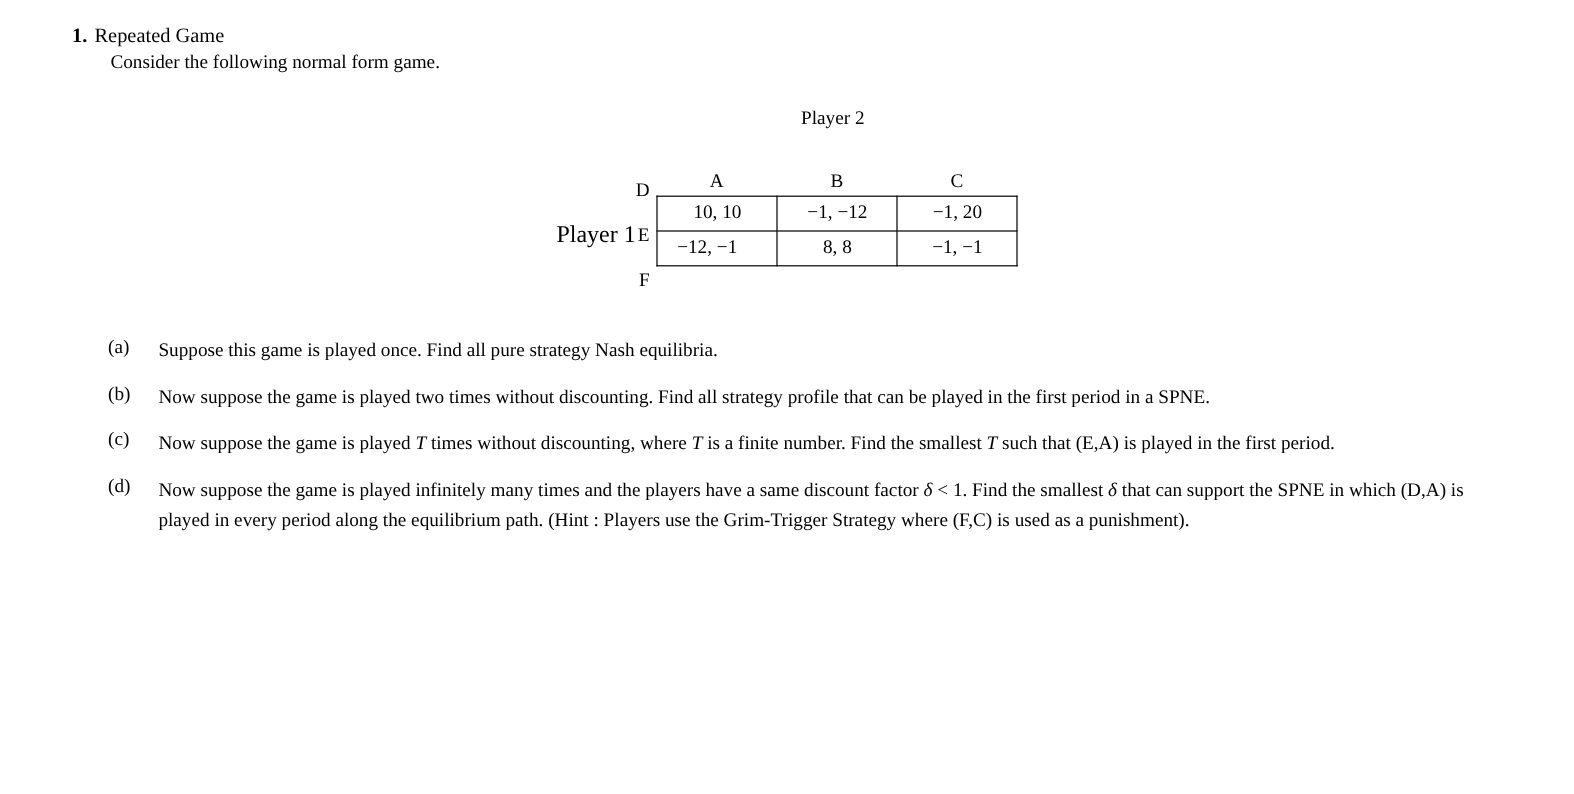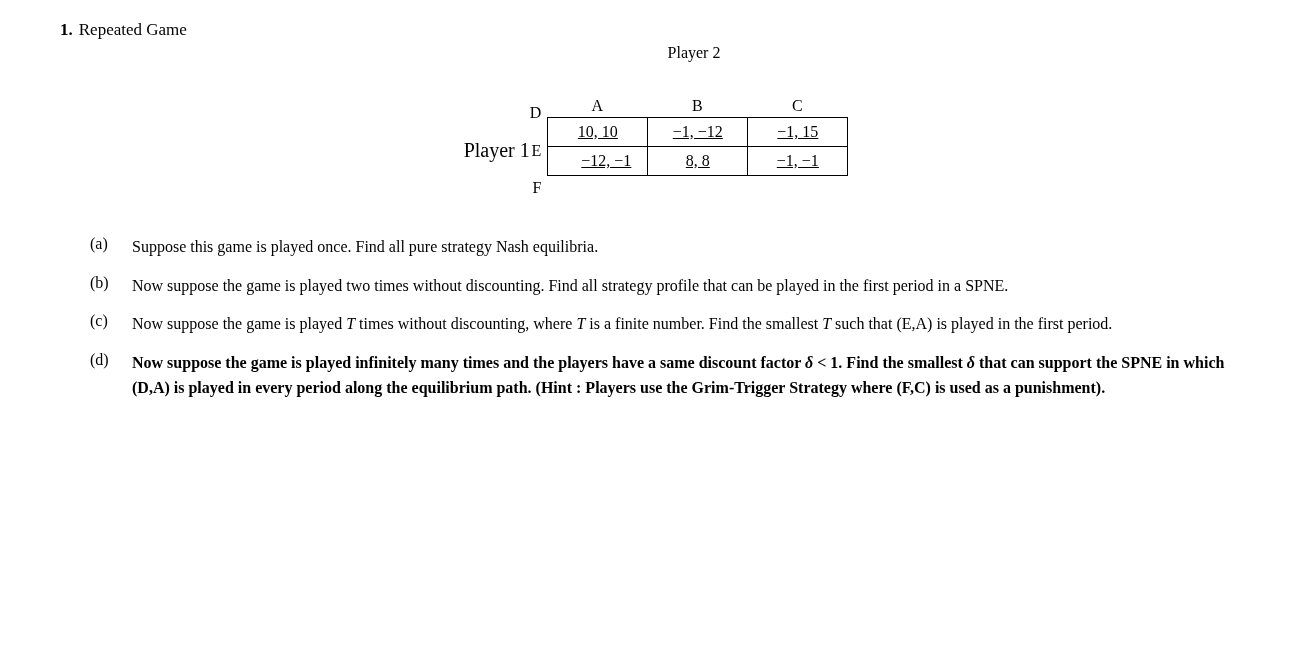--- a/index.html
+++ b/index.html
@@ -28,6 +28,7 @@
     <span style="font-size:17px; font-weight:normal;">Repeated Game</span>
   </div>
 
+  <div style="font-size:16px; margin-left:32px; margin-bottom:28px;">Consider the following normal form game.</div>
 
   <div style="display:flex; flex-direction:column; align-items:center; margin-bottom:28px;">
 

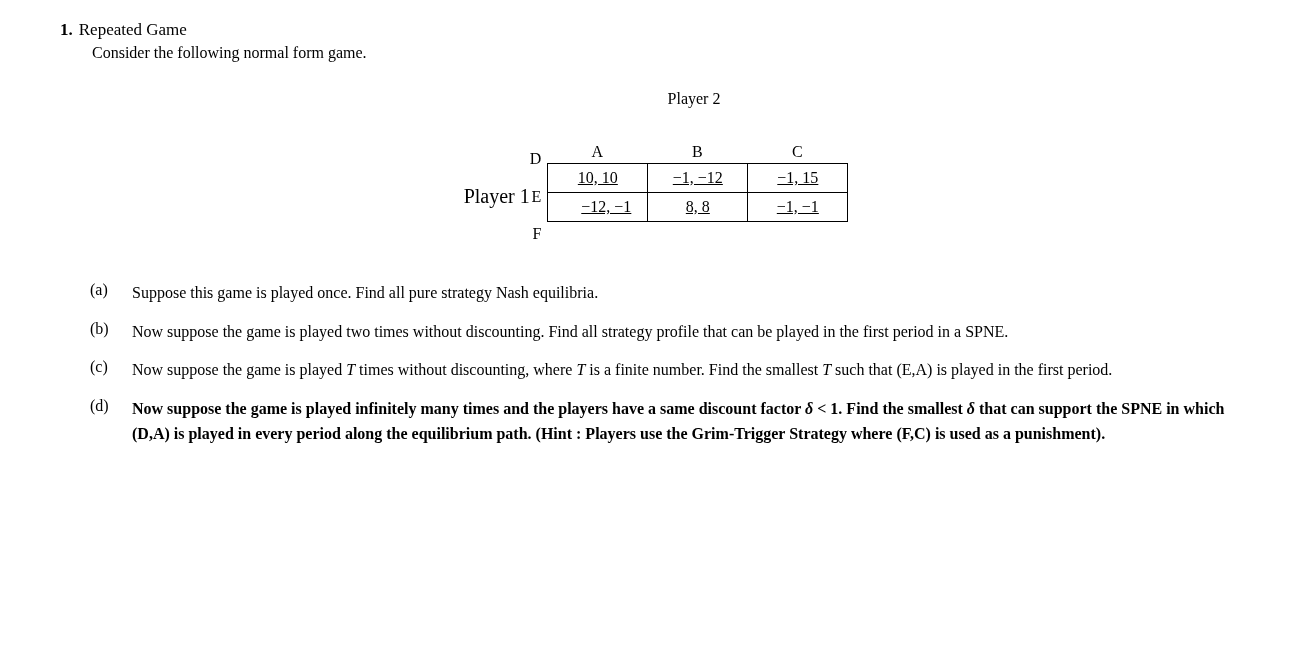--- a/index.html
+++ b/index.html
@@ -58,7 +58,7 @@
           <div style="min-width:100px; text-align:center; font-size:16px;">C</div>
         </div>
 
-        <table style="border-collapse:collapse; font-size:16px;text-decoration:underline;">
+        <table style="border-collapse:collapse; font-size:16px;">
           <tbody>
             <tr>
               <td style="border:1px solid #000; padding:5px 16px; text-align:center; min-width:100px; white-space:nowrap;">10, 10</td>

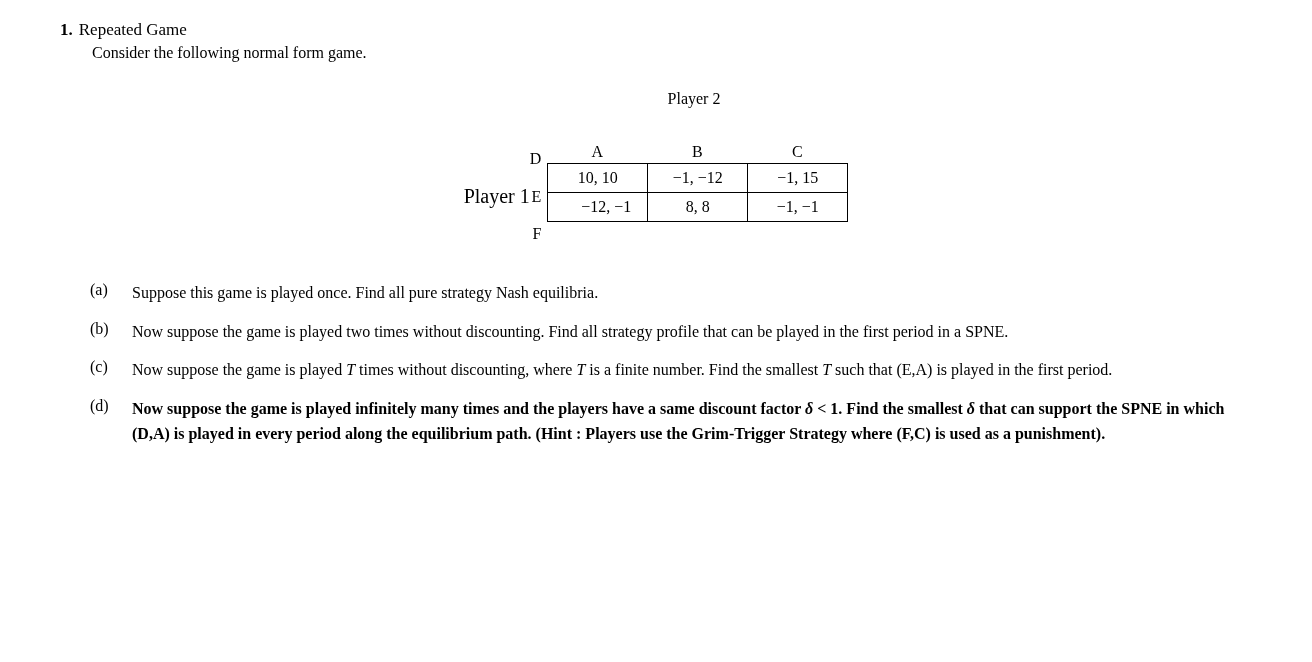--- a/index.html
+++ b/index.html
@@ -63,7 +63,7 @@
             <tr>
               <td style="border:1px solid #000; padding:5px 16px; text-align:center; min-width:100px; white-space:nowrap;">10, 10</td>
               <td style="border:1px solid #000; padding:5px 16px; text-align:center; min-width:100px; white-space:nowrap;">−1, −12</td>
-              <td style="border:1px solid #000; padding:5px 16px; text-align:center; min-width:100px; white-space:nowrap;">−1, 15</td>
+              <td style="border:1px solid #000; padding:5px 16px; text-align:center; min-width:100px; white-space:nowrap;">−1, 20</td>
             </tr>
             <tr>
               <td style="border:1px solid #000; padding:5px 16px; text-align:right; min-width:100px; white-space:nowrap;">−12, −1</td>

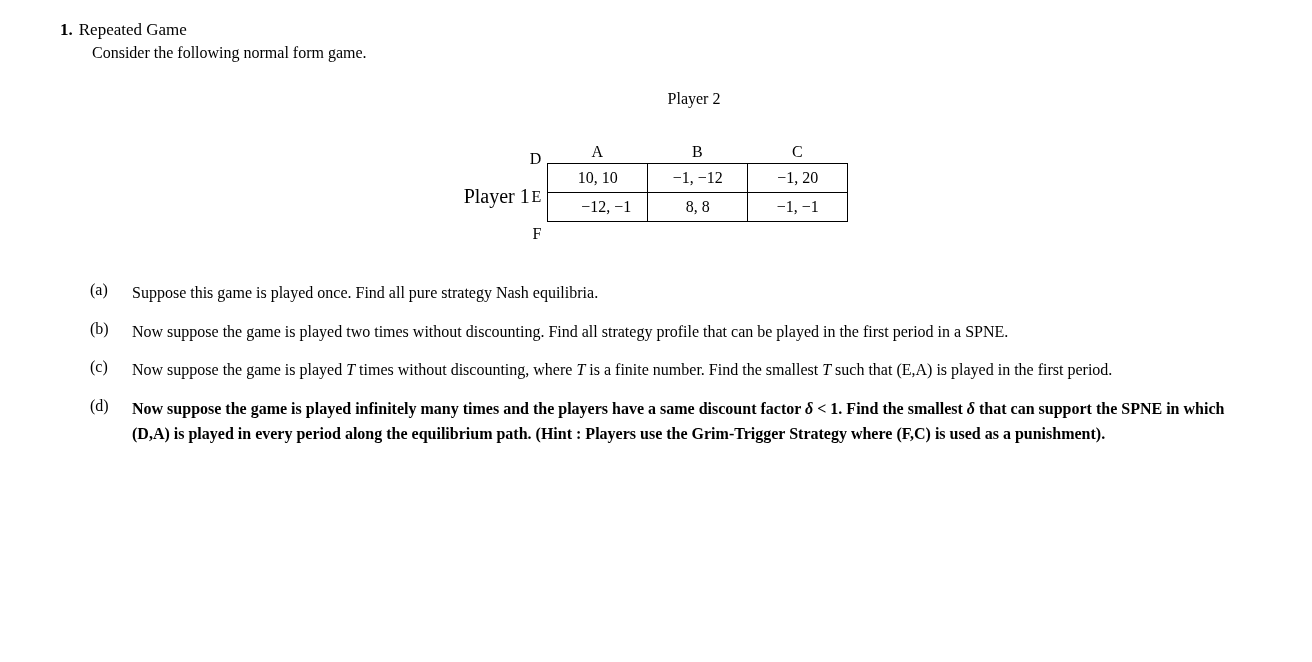--- a/index.html
+++ b/index.html
@@ -66,7 +66,7 @@
               <td style="border:1px solid #000; padding:5px 16px; text-align:center; min-width:100px; white-space:nowrap;">−1, 20</td>
             </tr>
             <tr>
-              <td style="border:1px solid #000; padding:5px 16px; text-align:right; min-width:100px; white-space:nowrap;">−12, −1</td>
+              <td style="border:1px solid #000; padding:5px 16px; text-align:left; min-width:100px; white-space:nowrap;">−12, −1</td>
               <td style="border:1px solid #000; padding:5px 16px; text-align:center; min-width:100px; white-space:nowrap;margin-top:36px;">8, 8</td>
               <td style="border:1px solid #000; padding:5px 16px; text-align:center; min-width:100px; white-space:nowrap;">−1, −1</td>
             </tr>

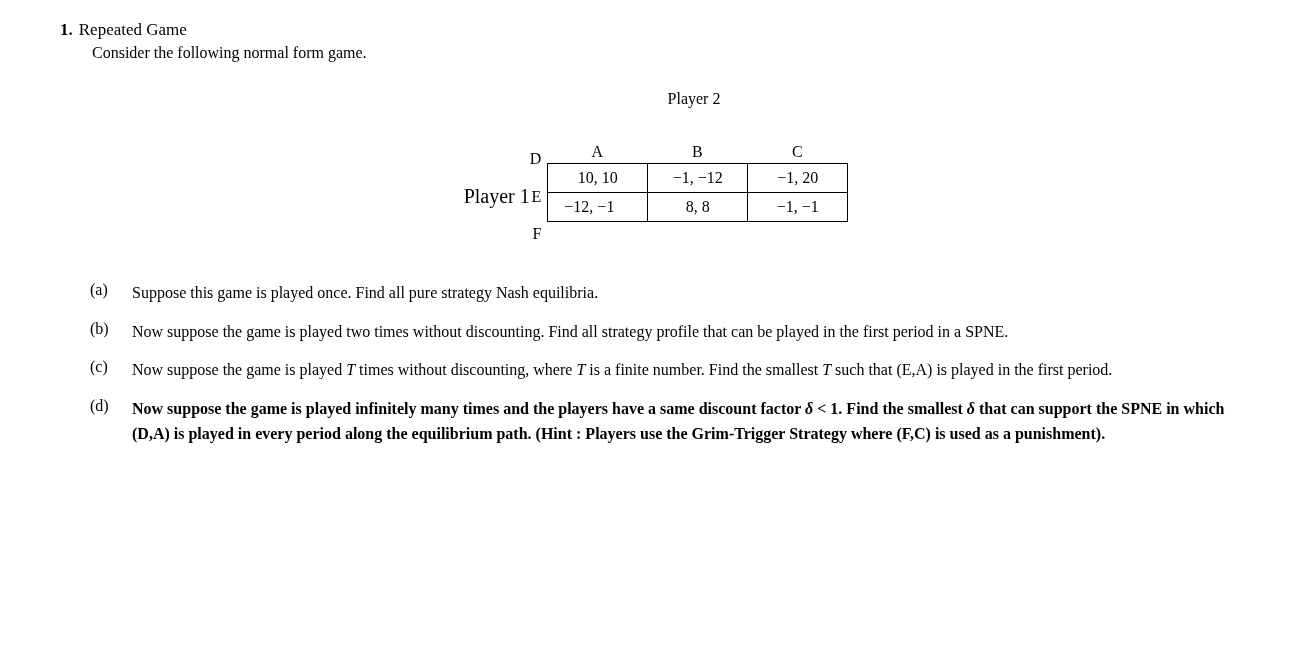--- a/index.html
+++ b/index.html
@@ -96,7 +96,7 @@
 
     <div style="display:flex; align-items:flex-start; margin-bottom:14px; font-size:16px;">
       <span style="min-width:42px; font-size:16px;">(d)</span>
-      <span style="line-height:1.55;font-weight:bold;">Now suppose the game is played infinitely many times and the players have a same discount factor <em>δ</em> &lt; 1. Find the smallest <em>δ</em> that can support the SPNE in which (D,A) is played in every period along the equilibrium path. (Hint : Players use the Grim-Trigger Strategy where (F,C) is used as a punishment).</span>
+      <span style="line-height:1.55;">Now suppose the game is played infinitely many times and the players have a same discount factor <em>δ</em> &lt; 1. Find the smallest <em>δ</em> that can support the SPNE in which (D,A) is played in every period along the equilibrium path. (Hint : Players use the Grim-Trigger Strategy where (F,C) is used as a punishment).</span>
     </div>
 
   </div>

